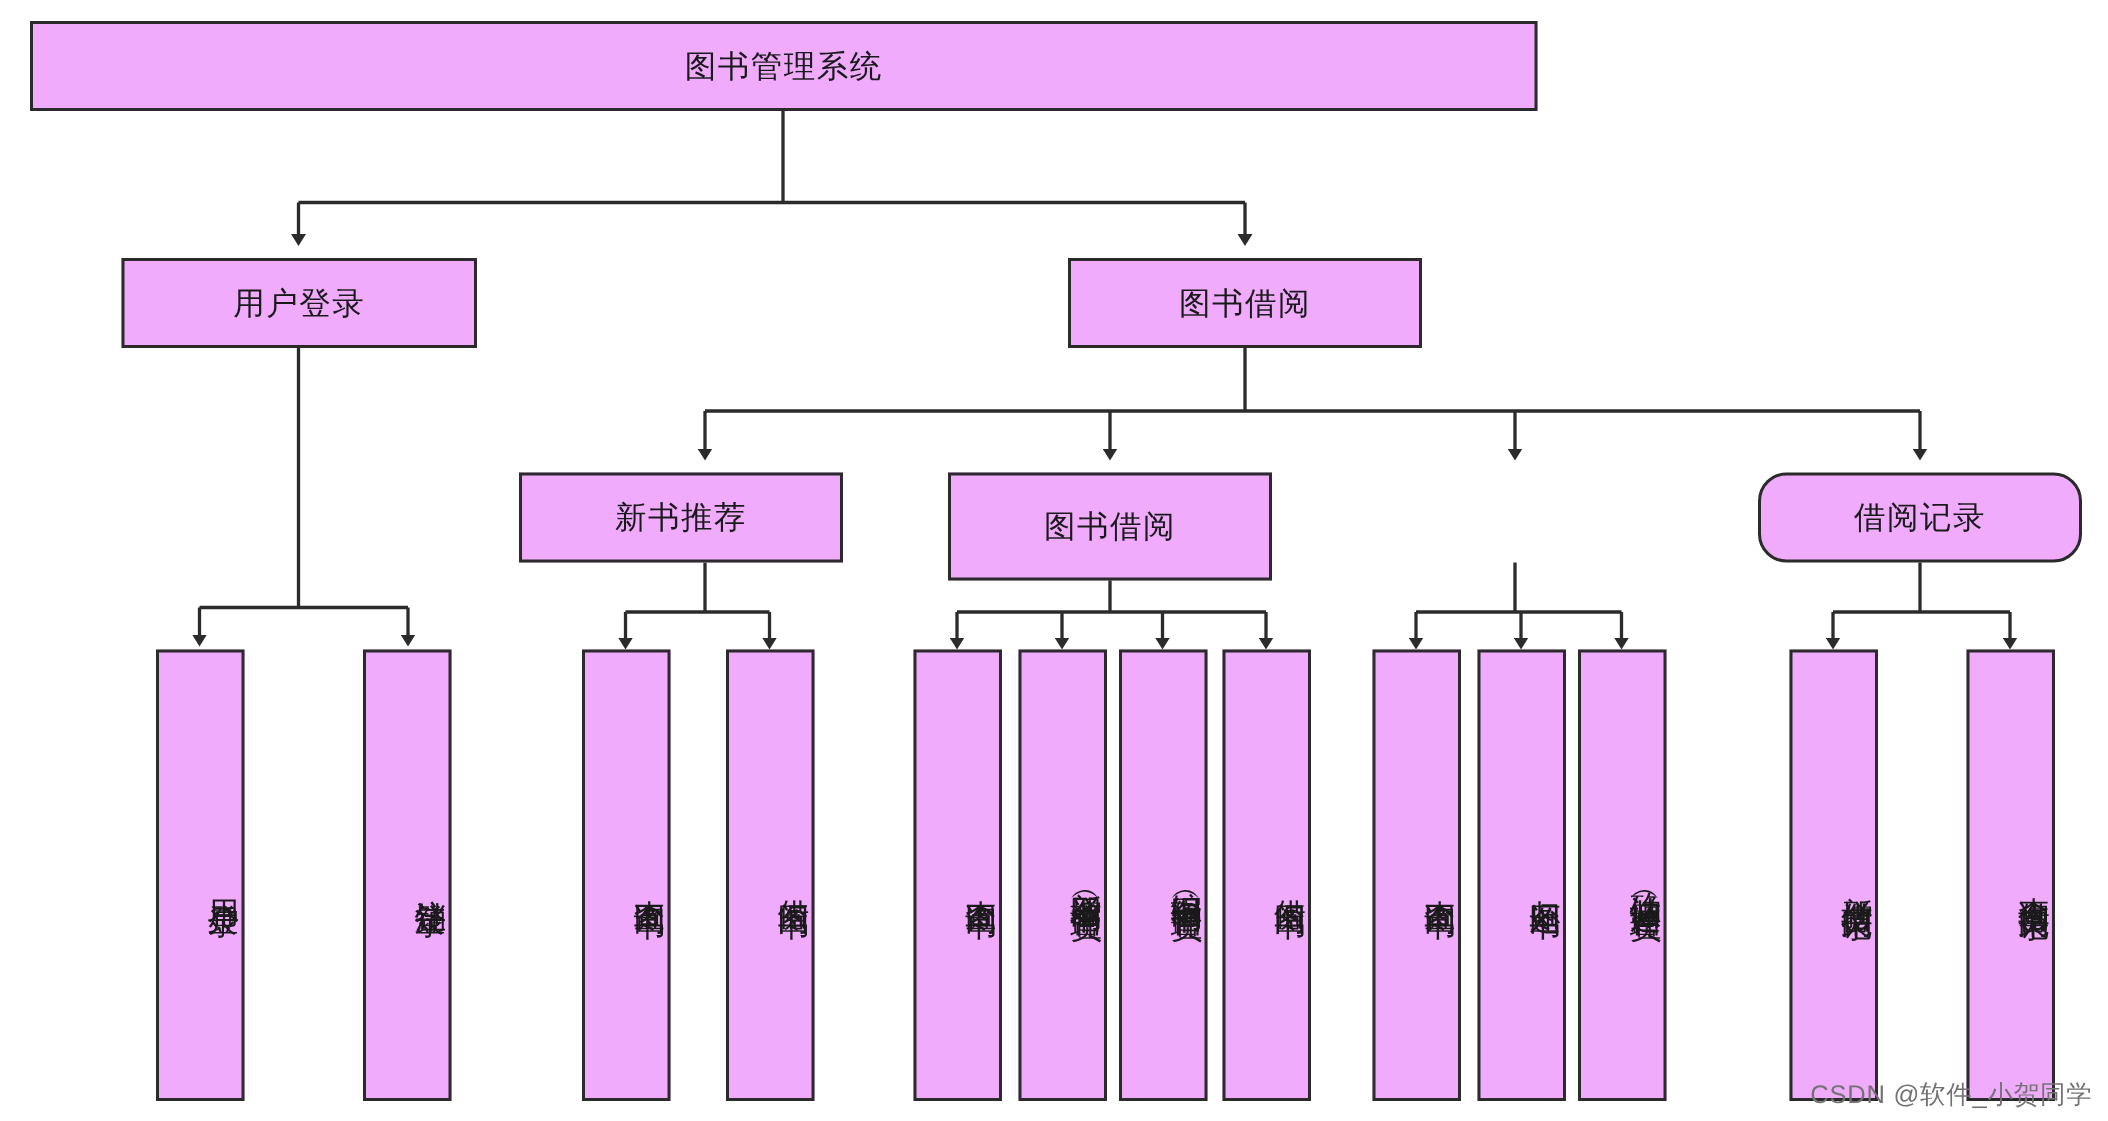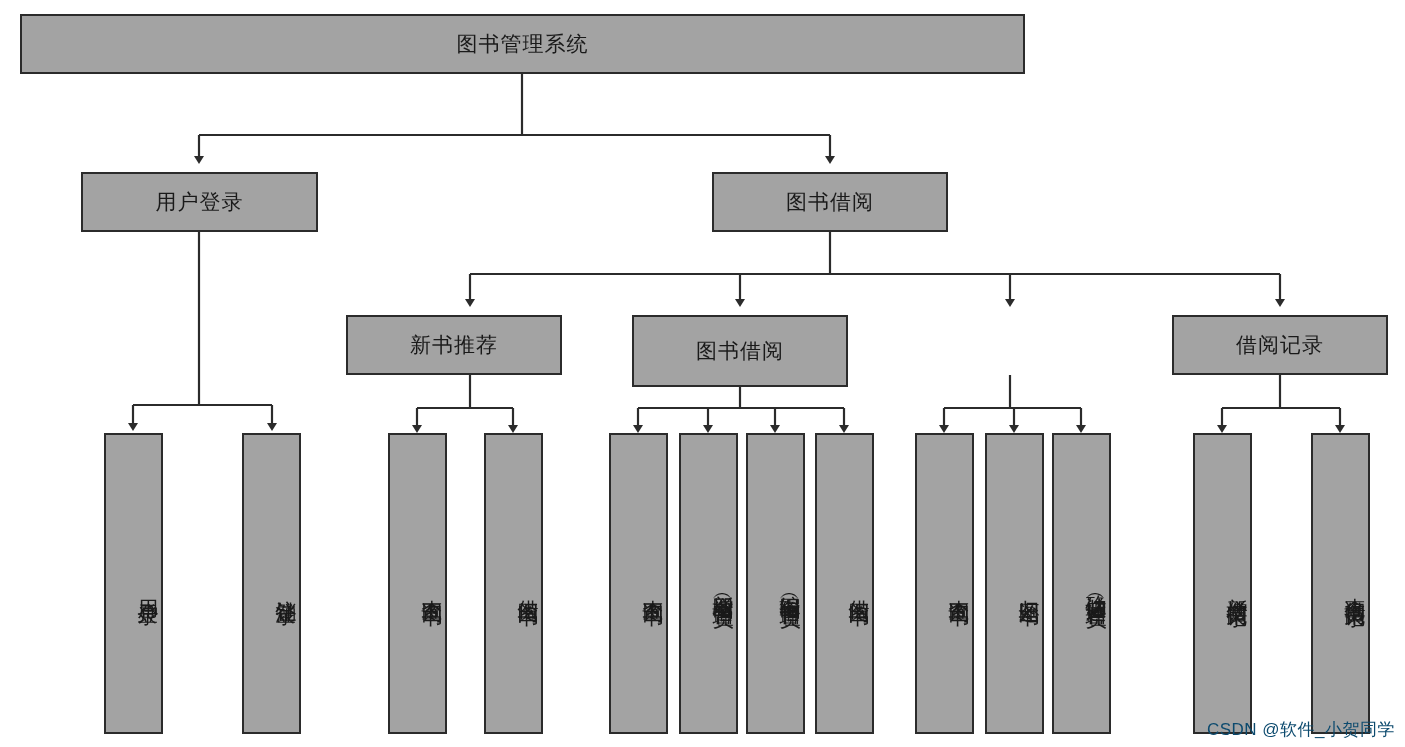--- a/index.html
+++ b/index.html
@@ -21,7 +21,7 @@
     position: absolute;
     box-sizing: border-box;
     border: 2px solid #2b2b2b;
-    background: #a3a3a3;
+    background: #f0abfc;
     display: flex;
     align-items: center;
     justify-content: center;

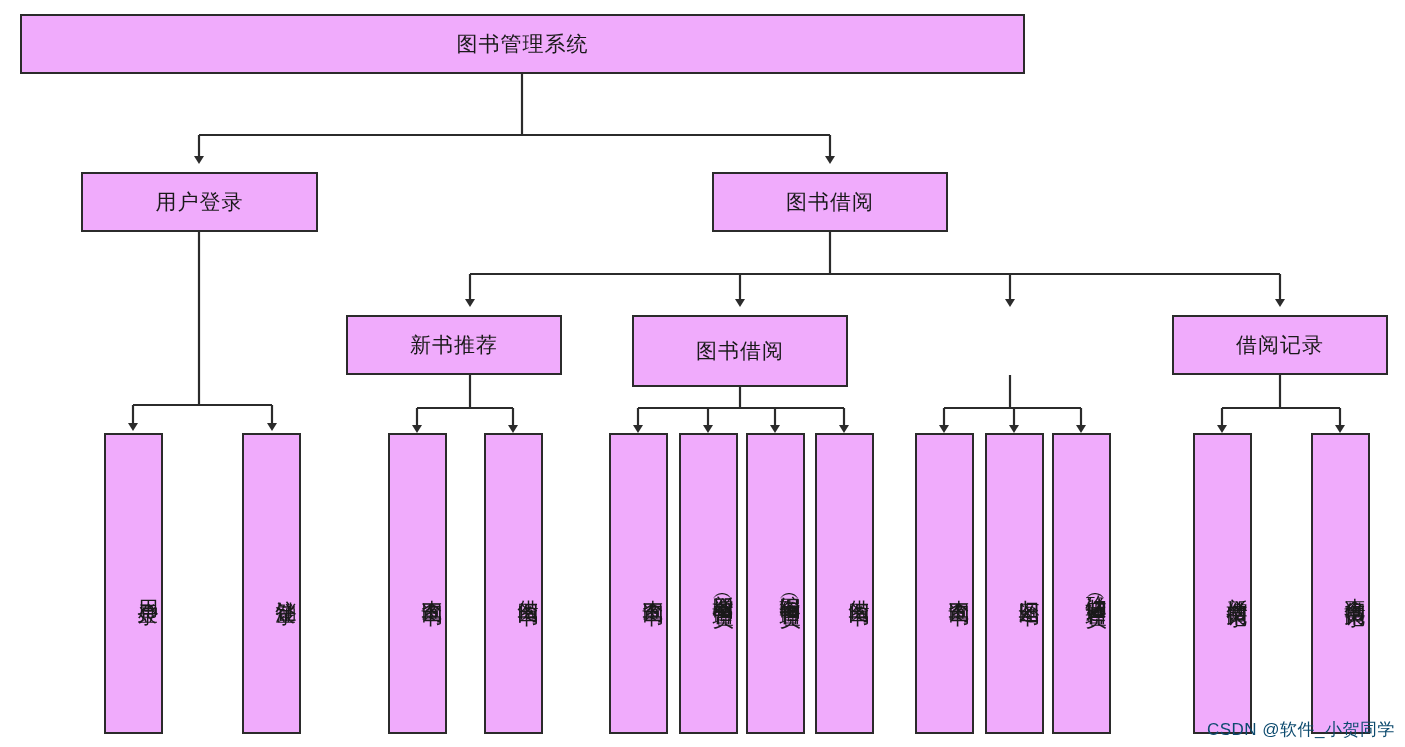--- a/index.html
+++ b/index.html
@@ -140,7 +140,7 @@
   <div class="node node-h" style="left:632px; top:315px; width:216px; height:72px;">
     <span>图书借阅</span>
   </div>
-  <div class="node node-h" style="left:1172px; top:315px; width:216px; height:60px;">
+  <div class="node node-h" style="left:1172px; top:315px; width:216px; height:60px;border-radius:19px;">
     <span>借阅记录</span>
   </div>
 

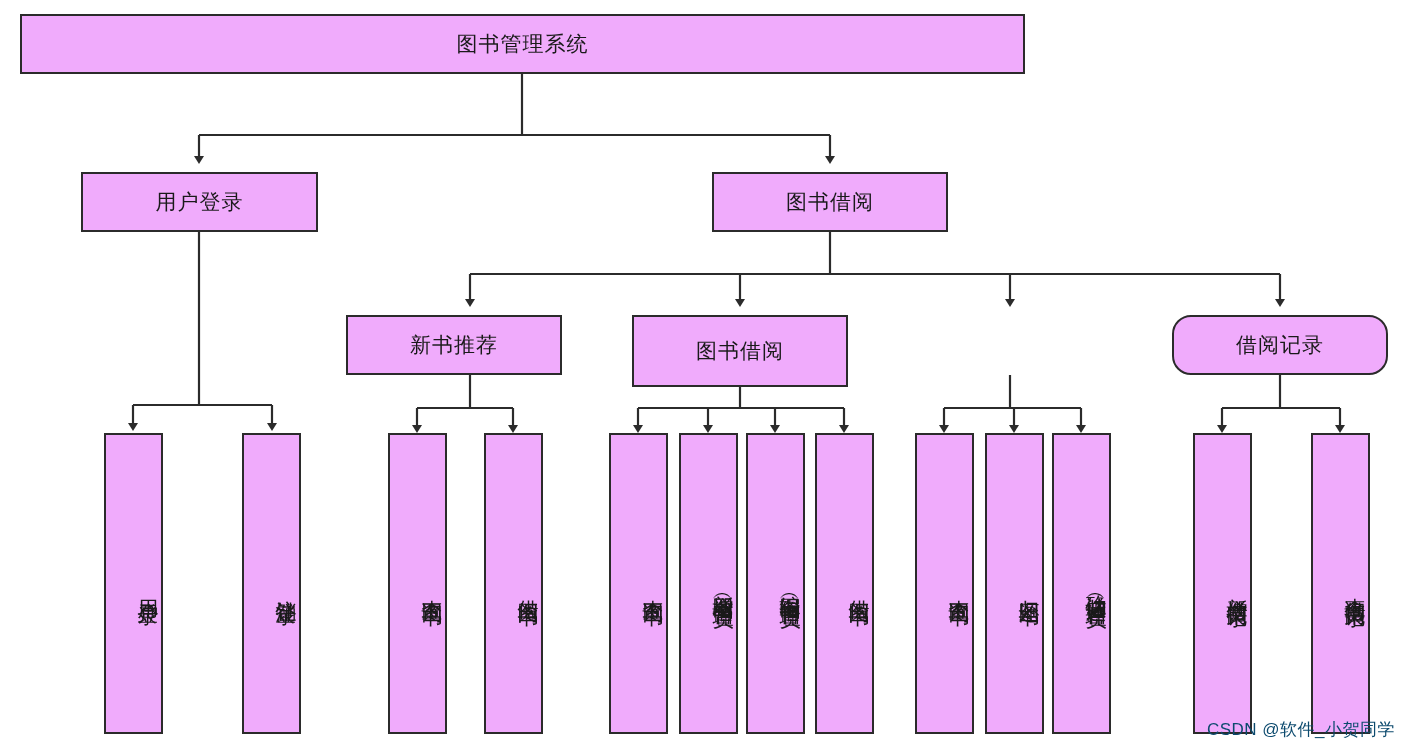--- a/index.html
+++ b/index.html
@@ -63,7 +63,7 @@
     right: 10px;
     bottom: 6px;
     font-size: 17px;
-    color: #0c4a6e;
+    color: #737373;
     white-space: nowrap;
     letter-spacing: 0.5px;
   }

